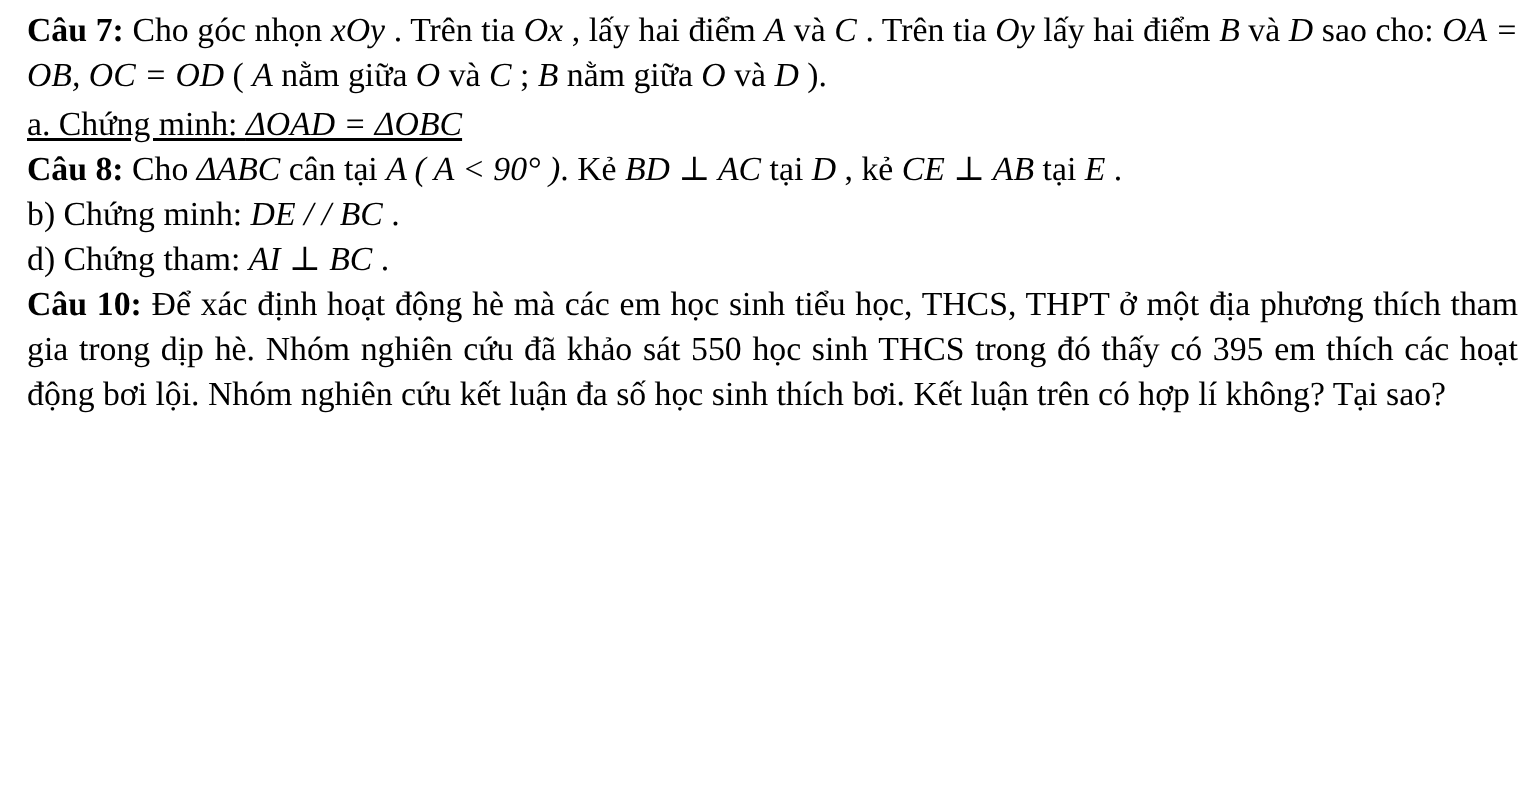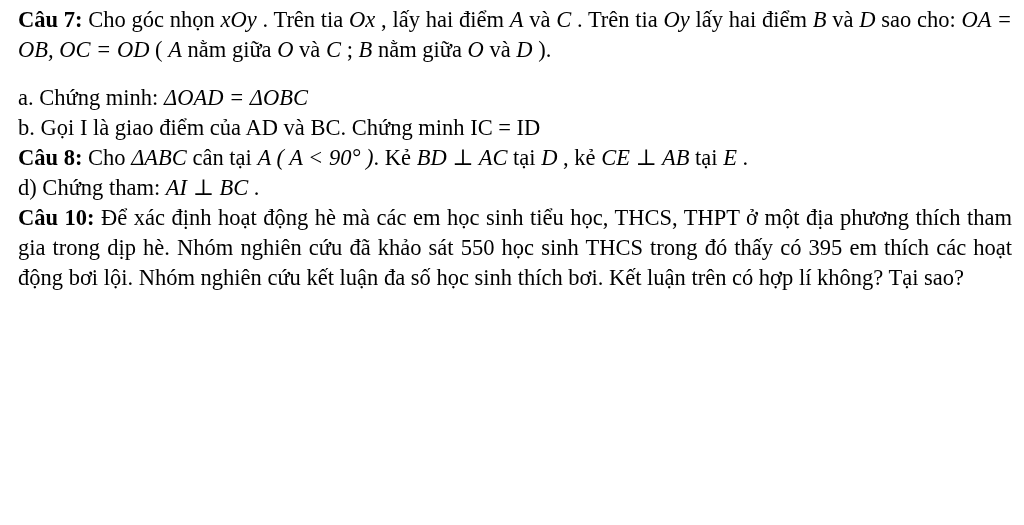--- a/index.html
+++ b/index.html
@@ -33,7 +33,8 @@
     margin-top: 0;
   }
   p.para.small-gap-before {
-    margin-top: 18px;
+    margin-top: 3px;
+    text-decoration: underline;
   }
   .run-b { font-weight: 700; }
   .run-i { font-style: italic; }

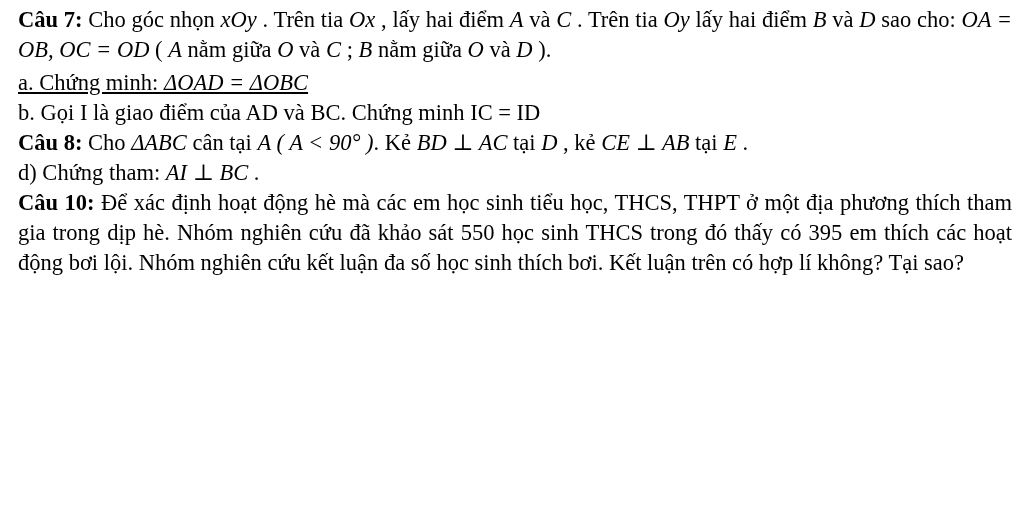--- a/index.html
+++ b/index.html
@@ -46,7 +46,6 @@
 <div class="doc-page">
   <p class="para"><span class="run-b">Câu 7: </span><span class="run-n">Cho góc nhọn </span><span class="run-i">xOy</span><span class="run-n"> . Trên tia </span><span class="run-i">Ox</span><span class="run-n"> , lấy hai điểm </span><span class="run-i">A</span><span class="run-n"> và </span><span class="run-i">C</span><span class="run-n"> . Trên tia </span><span class="run-i">Oy</span><span class="run-n"> lấy hai điểm </span><span class="run-i">B</span><span class="run-n"> và </span><span class="run-i">D</span><span class="run-n"> sao cho: </span><span class="run-i">OA = OB, OC = OD</span><span class="run-n"> ( </span><span class="run-i">A</span><span class="run-n"> nằm giữa </span><span class="run-i">O</span><span class="run-n"> và </span><span class="run-i">C</span><span class="run-n"> ; </span><span class="run-i">B</span><span class="run-n"> nằm giữa </span><span class="run-i">O</span><span class="run-n"> và </span><span class="run-i">D</span><span class="run-n"> ).</span></p>
   <p class="para item small-gap-before"><span class="run-n">a. Chứng minh: </span><span class="run-i">ΔOAD = ΔOBC</span></p>
-  <p class="para item"><span class="run-n">b. Gọi I là giao điểm của AD và BC. Chứng minh IC = ID</span></p>
   <p class="para gap-before"><span class="run-b">Câu 8: </span><span class="run-n">Cho </span><span class="run-i">ΔABC</span><span class="run-n"> cân tại </span><span class="run-i">A ( A &lt; 90° )</span><span class="run-n">. Kẻ </span><span class="run-i">BD ⊥ AC</span><span class="run-n"> tại </span><span class="run-i">D</span><span class="run-n"> , kẻ </span><span class="run-i">CE ⊥ AB</span><span class="run-n"> tại </span><span class="run-i">E</span><span class="run-n"> .</span></p>
   <p class="para item"><span class="run-n">d) Chứng tham: </span><span class="run-i">AI ⊥ BC</span><span class="run-n"> .</span></p>
   <p class="para"><span class="run-b">Câu 10: </span><span class="run-n">Để xác định hoạt động hè mà các em học sinh tiểu học, THCS, THPT ở một địa phương thích tham gia trong dịp hè. Nhóm nghiên cứu đã khảo sát </span><span class="run-n">550</span><span class="run-n"> học sinh THCS trong đó thấy có </span><span class="run-n">395</span><span class="run-n"> em thích các hoạt động bơi lội. Nhóm nghiên cứu kết luận đa số học sinh thích bơi. Kết luận trên có hợp lí không? Tại sao?</span></p>

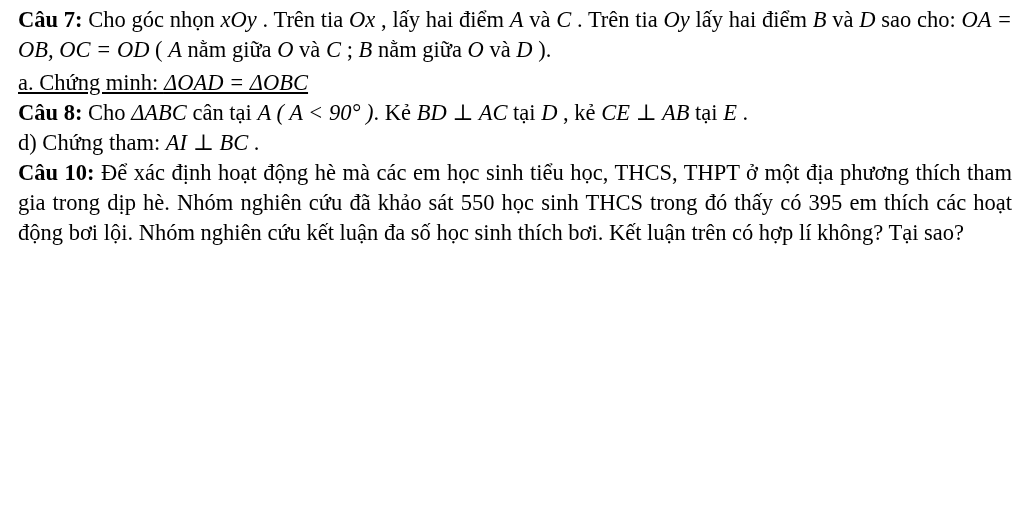--- a/index.html
+++ b/index.html
@@ -47,6 +47,7 @@
   <p class="para"><span class="run-b">Câu 7: </span><span class="run-n">Cho góc nhọn </span><span class="run-i">xOy</span><span class="run-n"> . Trên tia </span><span class="run-i">Ox</span><span class="run-n"> , lấy hai điểm </span><span class="run-i">A</span><span class="run-n"> và </span><span class="run-i">C</span><span class="run-n"> . Trên tia </span><span class="run-i">Oy</span><span class="run-n"> lấy hai điểm </span><span class="run-i">B</span><span class="run-n"> và </span><span class="run-i">D</span><span class="run-n"> sao cho: </span><span class="run-i">OA = OB, OC = OD</span><span class="run-n"> ( </span><span class="run-i">A</span><span class="run-n"> nằm giữa </span><span class="run-i">O</span><span class="run-n"> và </span><span class="run-i">C</span><span class="run-n"> ; </span><span class="run-i">B</span><span class="run-n"> nằm giữa </span><span class="run-i">O</span><span class="run-n"> và </span><span class="run-i">D</span><span class="run-n"> ).</span></p>
   <p class="para item small-gap-before"><span class="run-n">a. Chứng minh: </span><span class="run-i">ΔOAD = ΔOBC</span></p>
   <p class="para gap-before"><span class="run-b">Câu 8: </span><span class="run-n">Cho </span><span class="run-i">ΔABC</span><span class="run-n"> cân tại </span><span class="run-i">A ( A &lt; 90° )</span><span class="run-n">. Kẻ </span><span class="run-i">BD ⊥ AC</span><span class="run-n"> tại </span><span class="run-i">D</span><span class="run-n"> , kẻ </span><span class="run-i">CE ⊥ AB</span><span class="run-n"> tại </span><span class="run-i">E</span><span class="run-n"> .</span></p>
+  <p class="para item"><span class="run-n">b) Chứng minh: </span><span class="run-i">DE / / BC</span><span class="run-n"> .</span></p>
   <p class="para item"><span class="run-n">d) Chứng tham: </span><span class="run-i">AI ⊥ BC</span><span class="run-n"> .</span></p>
   <p class="para"><span class="run-b">Câu 10: </span><span class="run-n">Để xác định hoạt động hè mà các em học sinh tiểu học, THCS, THPT ở một địa phương thích tham gia trong dịp hè. Nhóm nghiên cứu đã khảo sát </span><span class="run-n">550</span><span class="run-n"> học sinh THCS trong đó thấy có </span><span class="run-n">395</span><span class="run-n"> em thích các hoạt động bơi lội. Nhóm nghiên cứu kết luận đa số học sinh thích bơi. Kết luận trên có hợp lí không? Tại sao?</span></p>
 </div>

